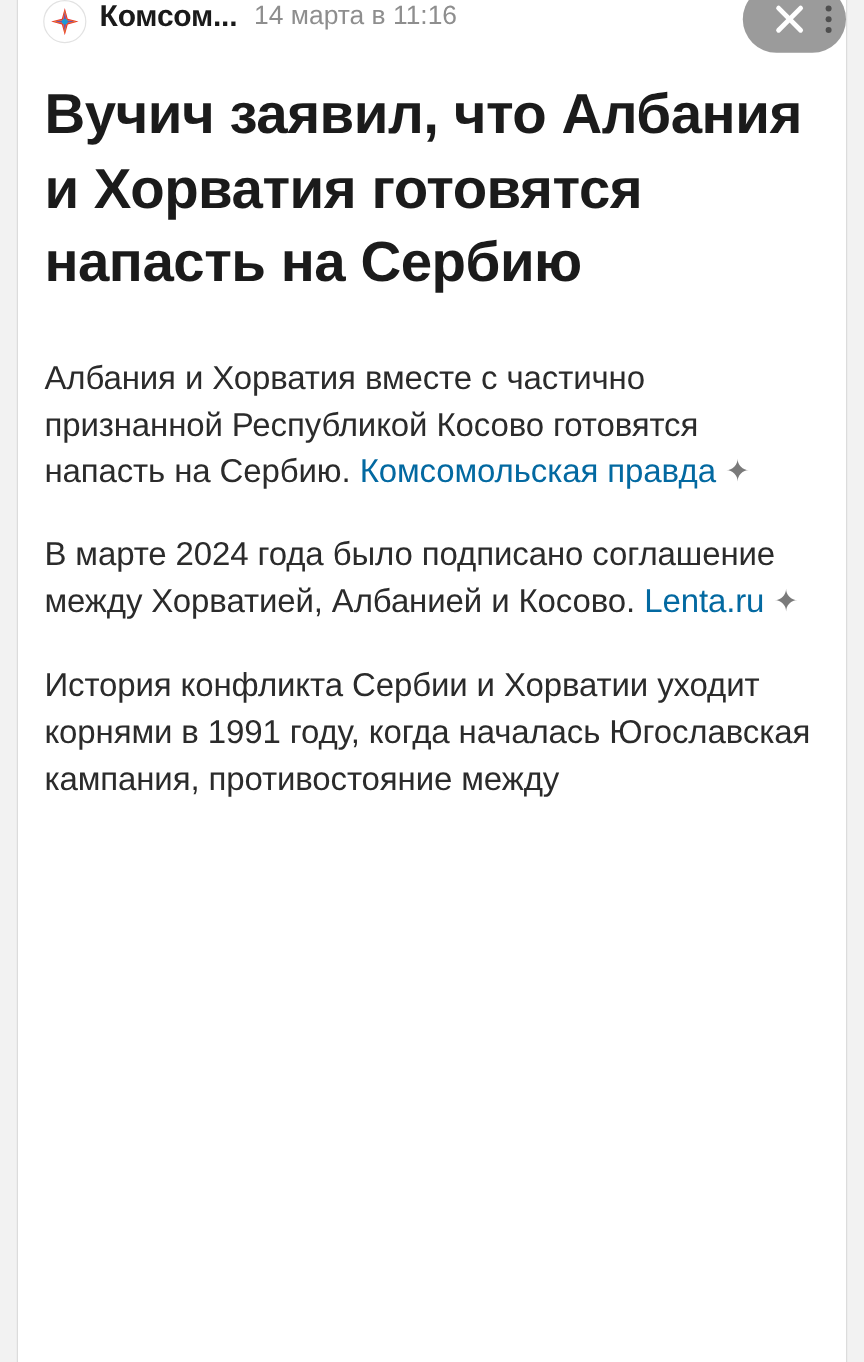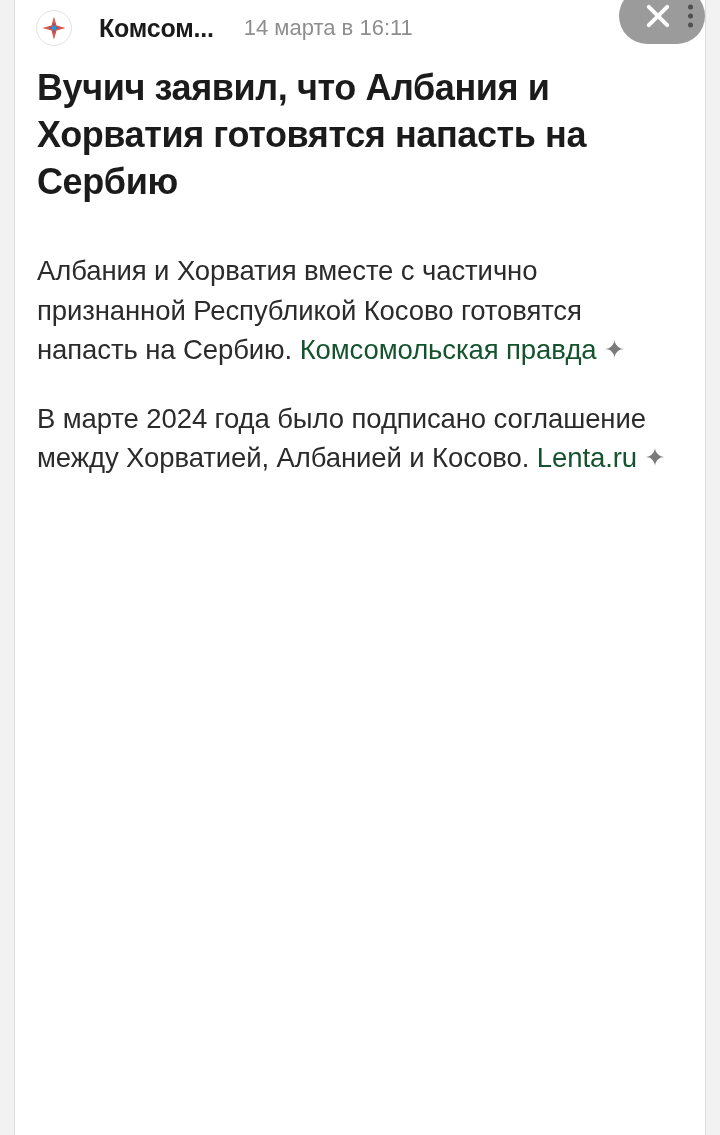--- a/index.html
+++ b/index.html
@@ -45,12 +45,11 @@
   
   .header {
     display: flex;
-    align-items: center;
+    align-items: flex-start;
     height: 56px;
     padding: 0 8px 0 21px;
     box-sizing: border-box;
     position: relative;
-    gap: 16px;
   }
 
   .source-logo {

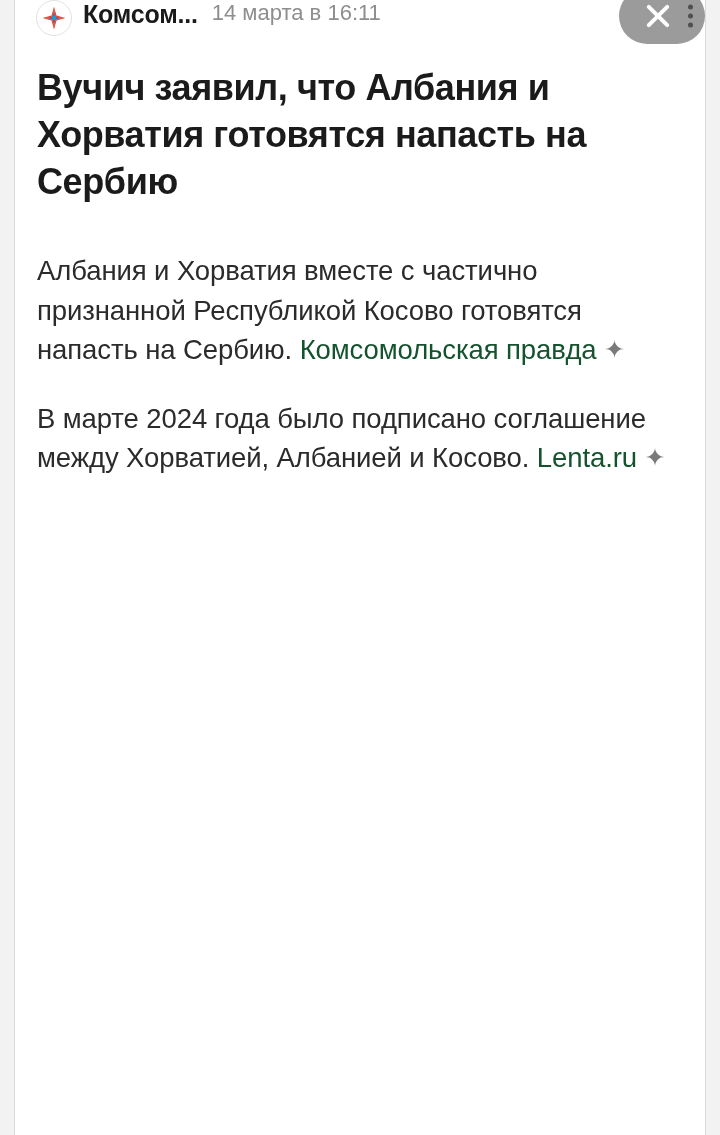--- a/index.html
+++ b/index.html
@@ -203,7 +203,7 @@
 
       <div class="source-name">Комсом...</div>
 
-      <div class="timestamp">14 марта в 16:11</div>
+      <div class="timestamp">14 марта в 11:16</div>
 
       <div class="header-spacer"></div>
 

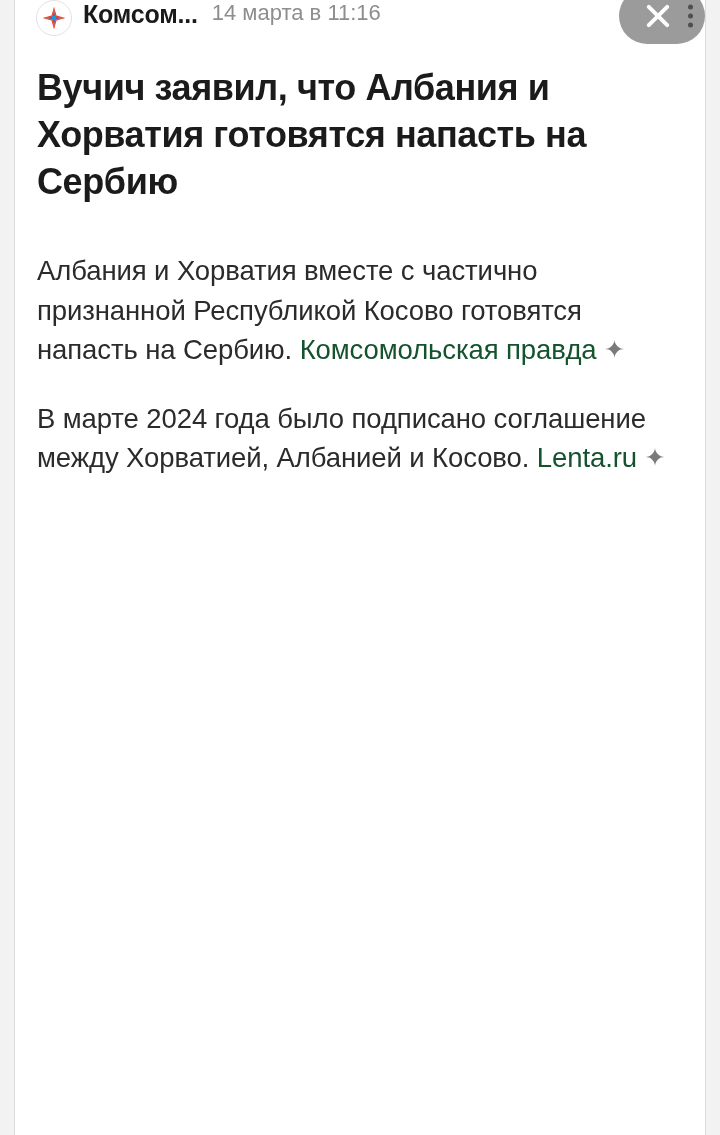--- a/index.html
+++ b/index.html
@@ -151,7 +151,7 @@
   }
 
   .headline {
-    font-size: 36px;
+    font-size: 47px;
     line-height: 1.31;
     font-weight: bold;
     color: #1b1b1b;

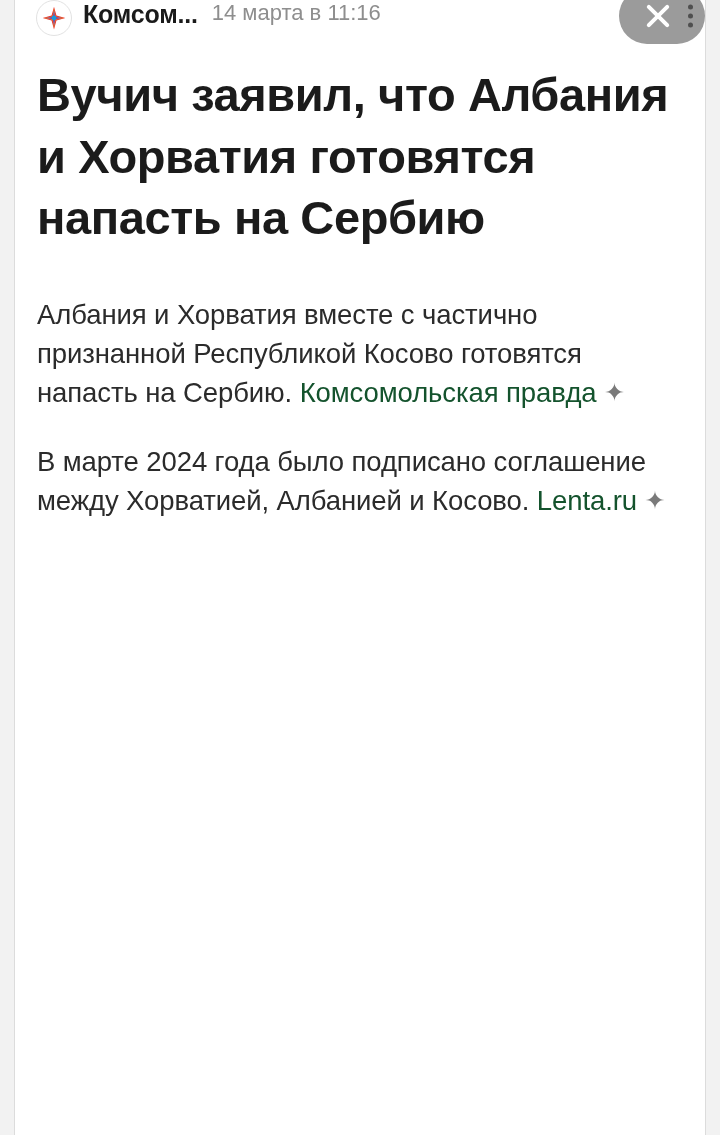--- a/index.html
+++ b/index.html
@@ -169,7 +169,7 @@
   .para.first { margin-top: 46px; }
 
   .src {
-    color: #14532d;
+    color: #0369a1;
   }
 
   .spark {

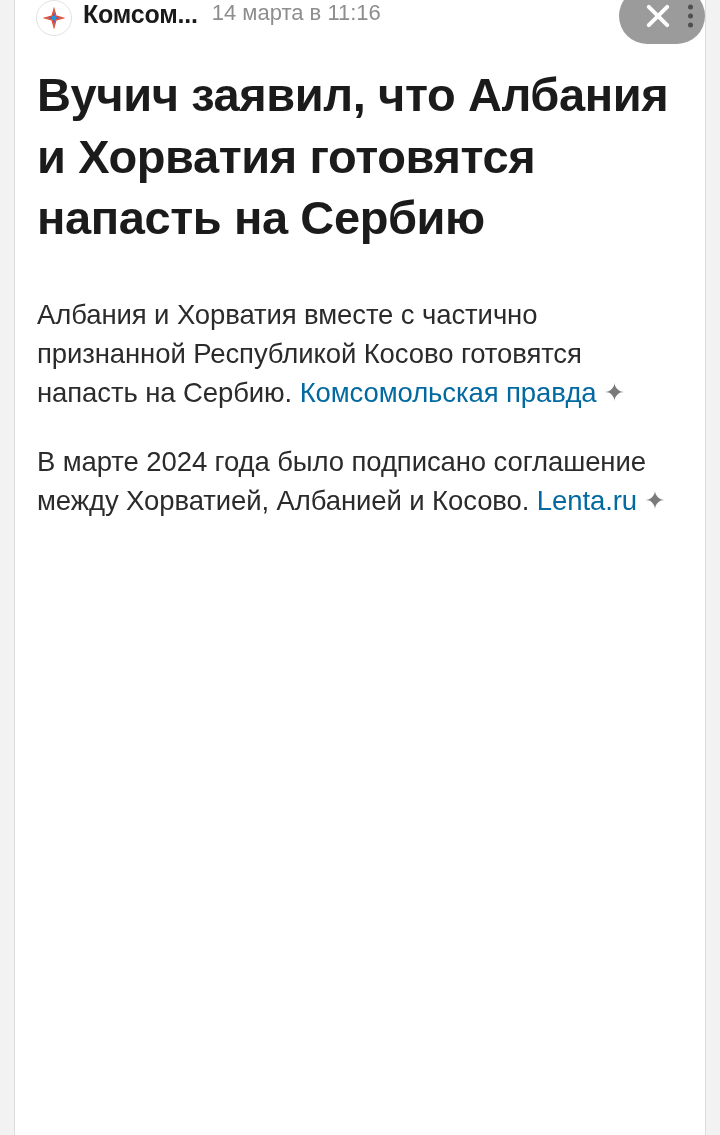--- a/index.html
+++ b/index.html
@@ -241,6 +241,9 @@
         <span class="spark">✦</span>
       </p>
 
+      <p class="para">
+        <span>История конфликта Сербии и Хорватии уходит корнями в 1991 году, когда началась Югославская кампания, противостояние между</span>
+      </p>
 
     </div>
 

